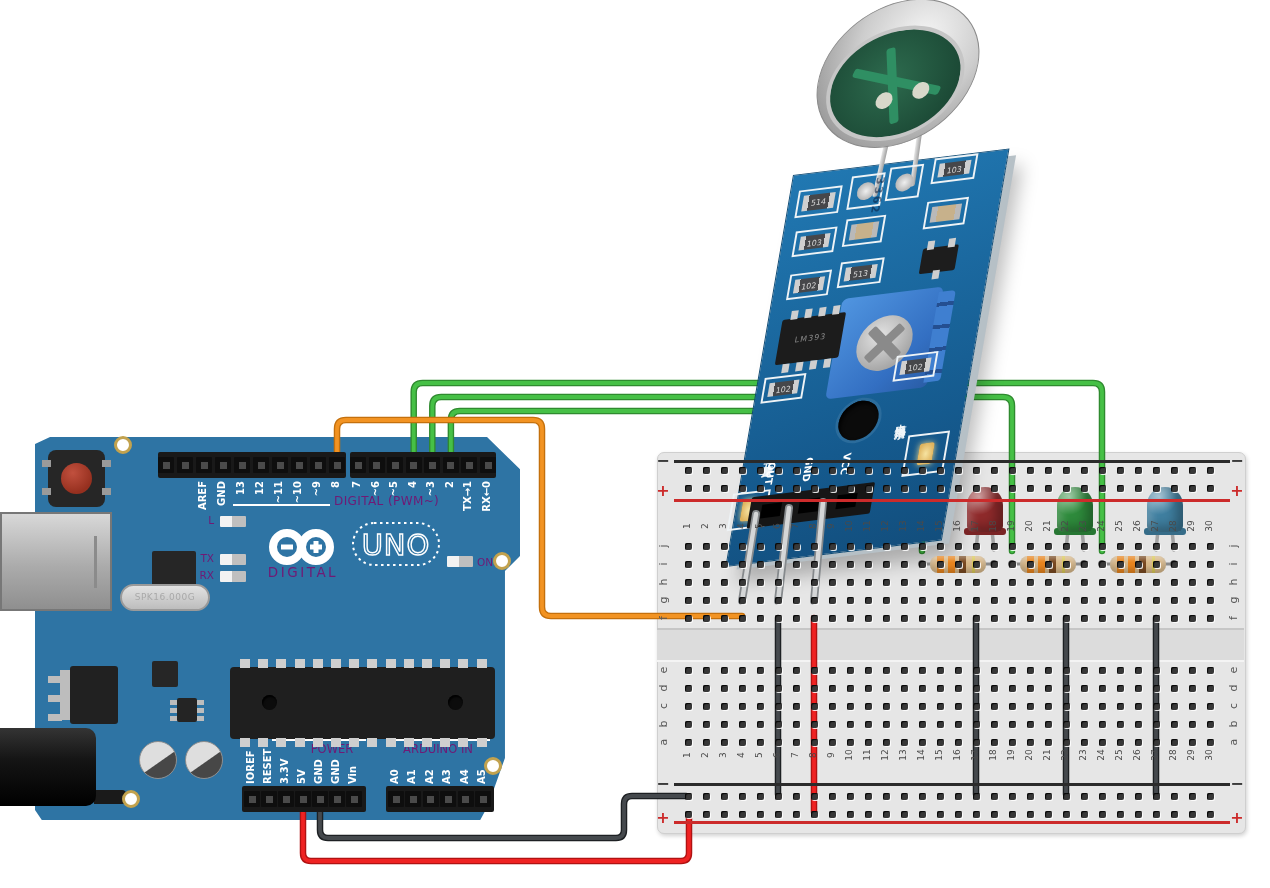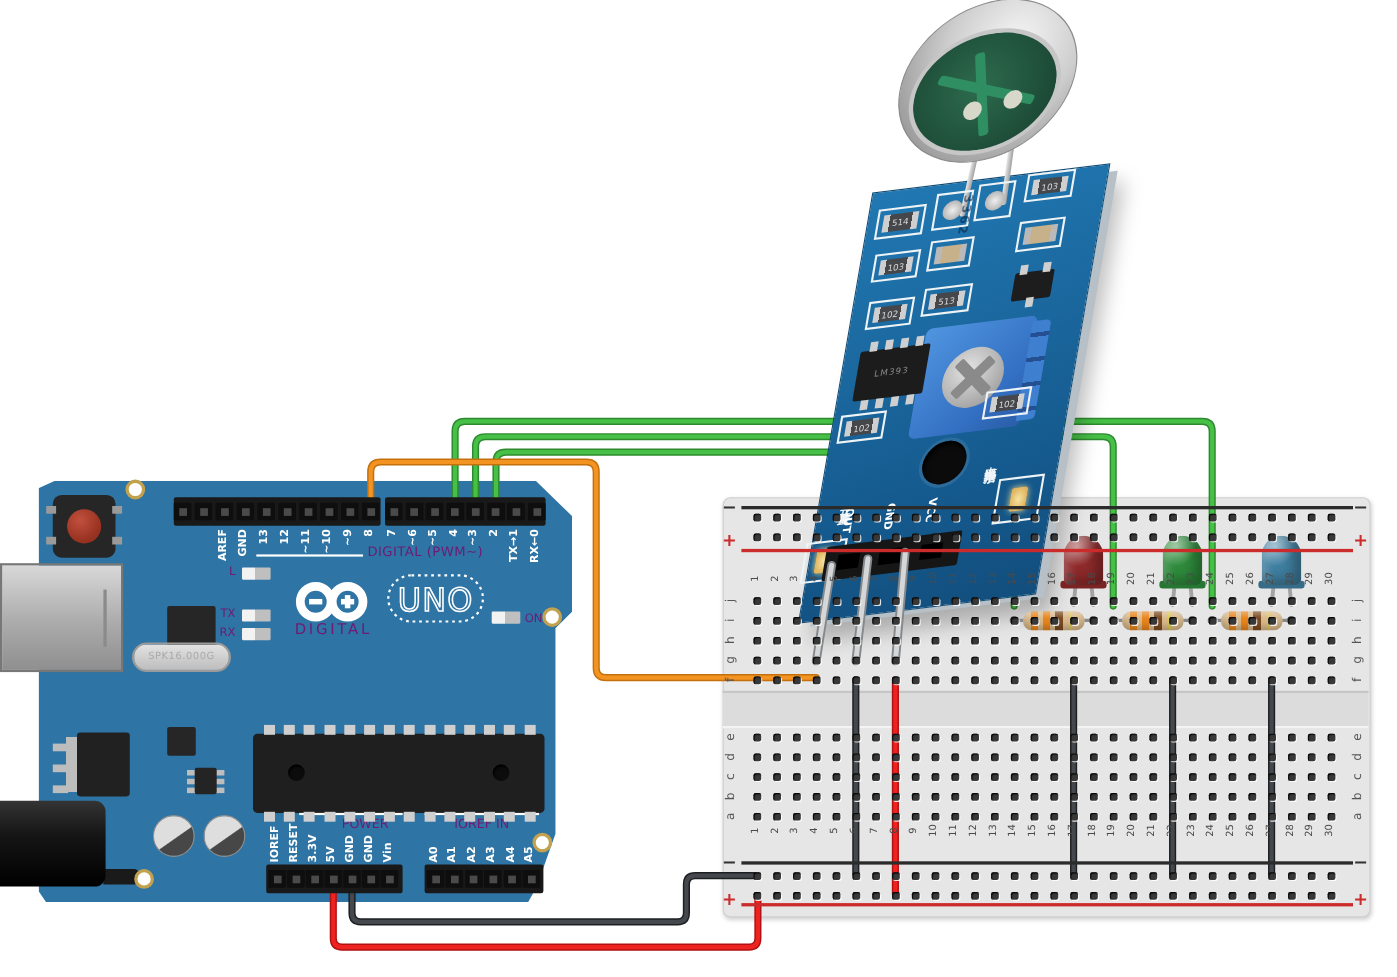--- a/index.html
+++ b/index.html
@@ -159,7 +159,7 @@
   <div class="abs" id="power-line"></div>
   <div class="abs" id="analog-line"></div>
   <div class="abs wlabel" id="power-label">POWER</div>
-  <div class="abs wlabel" id="analog-label">IOREF IN</div>
+  <div class="abs wlabel" id="analog-label">ARDUINO IN</div>
 
   <div class="abs" id="breadboard"></div>
   <div class="abs" id="bb-channel"></div>

